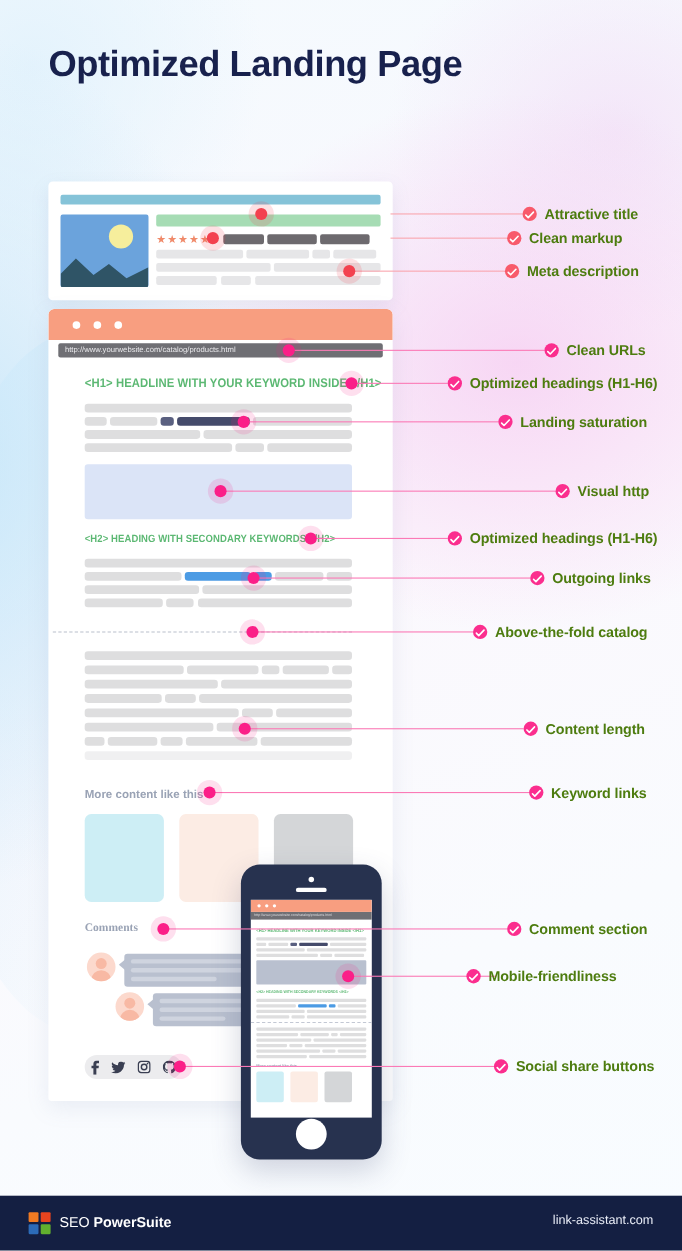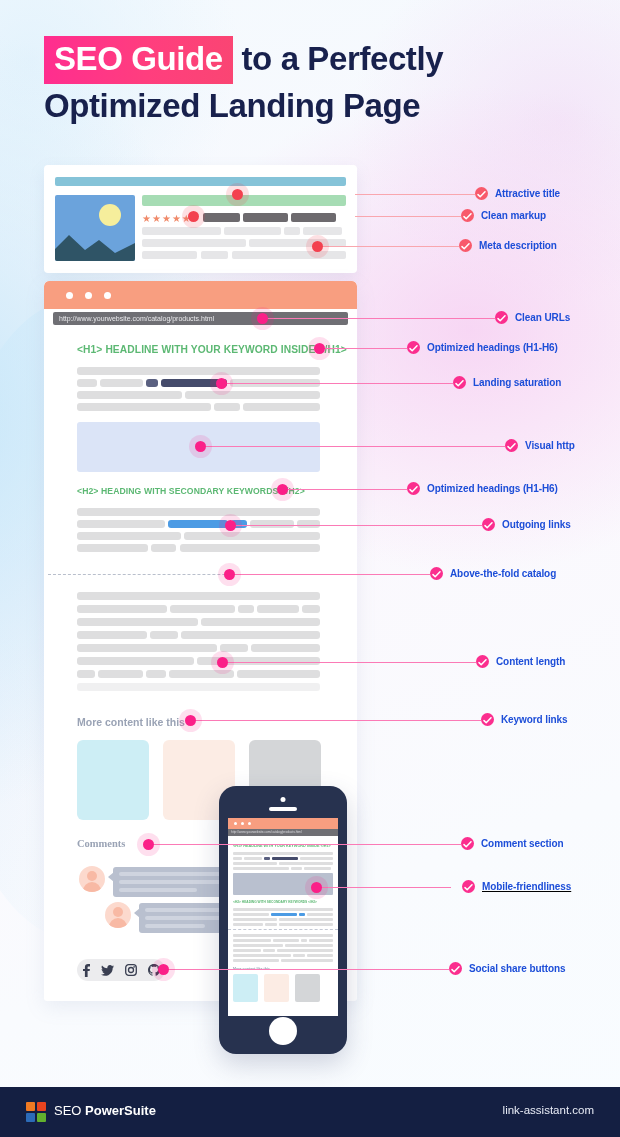--- a/index.html
+++ b/index.html
@@ -126,9 +126,6 @@
   </div>
 
 <div class="title">
-  <div class="line">
-    <span class="hl">SEO Guide</span><span> to a Perfectly</span>
-  </div>
   <div class="line">Optimized Landing Page</div>
 </div>
 

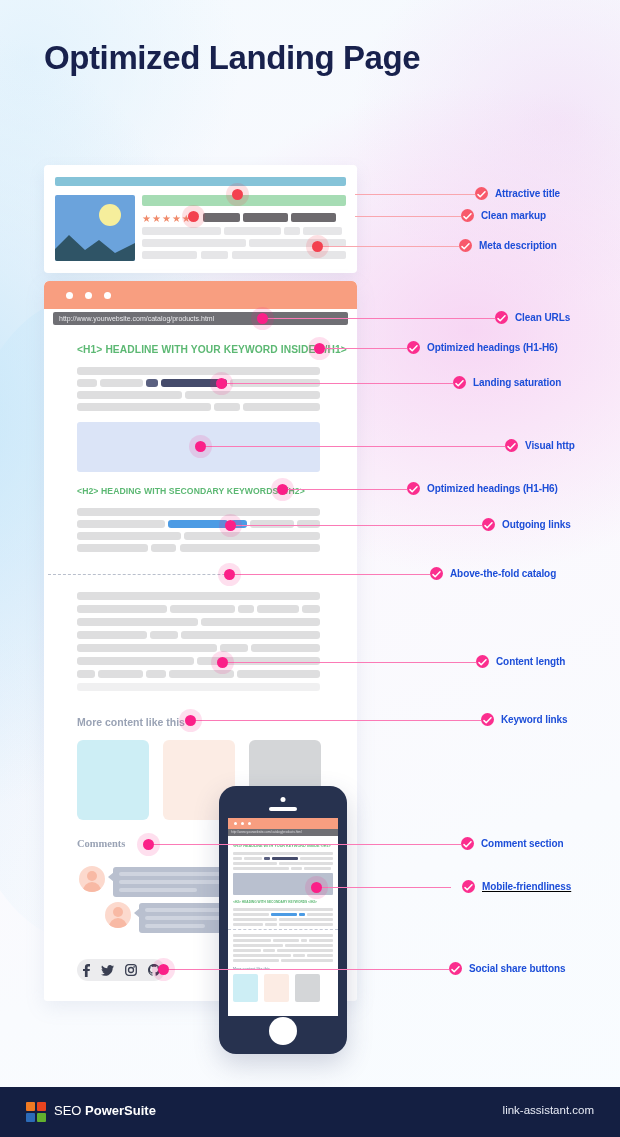--- a/index.html
+++ b/index.html
@@ -33,7 +33,7 @@
 
   
   .label { position:absolute; display:flex; align-items:center; gap:7px; white-space:nowrap; }
-  .label .txt { font-size:10px; font-weight:bold; color:#1d4ed8; letter-spacing:-.1px; }
+  .label .txt { font-size:13px; font-weight:bold; color:#4d7c0f; letter-spacing:-.1px; }
   .badge{ width:13px; height:13px; border-radius:50%; background:#fb2e8e; flex:none; position:relative; }
   .badge.red{ background:#f85a6b; }
   .badge svg{ position:absolute; left:2px; top:2.5px; }

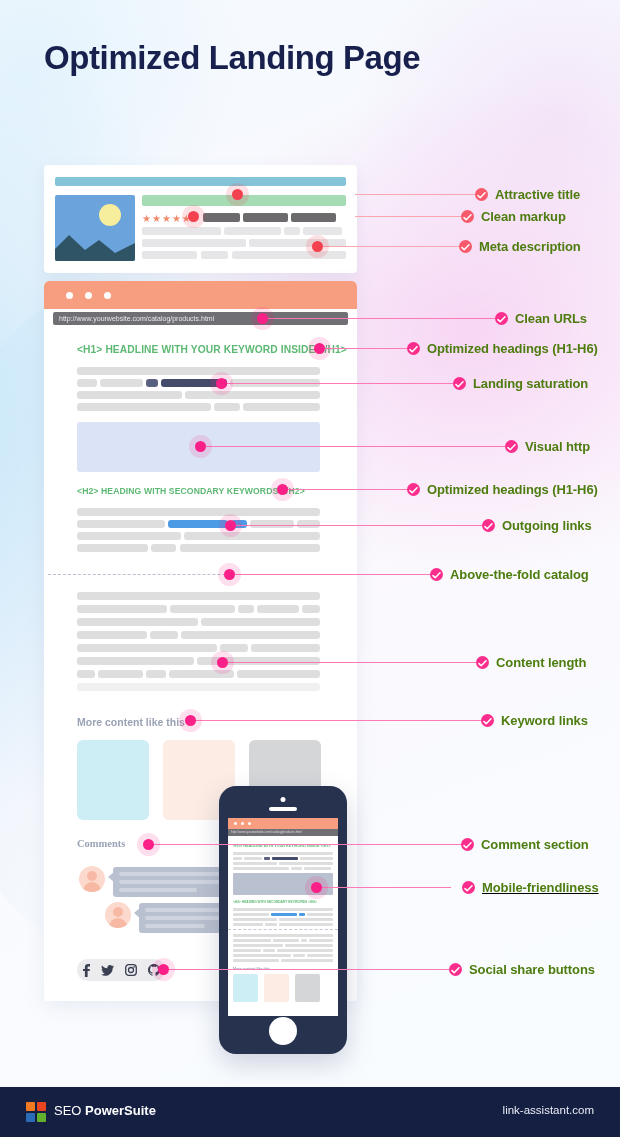--- a/index.html
+++ b/index.html
@@ -429,7 +429,7 @@
       <div class="txt">Comment section</div>
     </div>
     <div class="leader" style="left: 318px; top: 887px; width: 133px;"></div>
-    <div class="label" style="left: 462px; top: 880px; text-decoration: underline;">
+    <div class="label" style="left: 424px; top: 880px;">
       <div class="badge">
         <svg width="9" height="9" viewBox="0 0 9 9">
           <path d="M1 4.6 L3.2 6.8 L8 1.8" stroke="#fff" stroke-width="1.5" fill="none" stroke-linecap="round" stroke-linejoin="round"></path>

